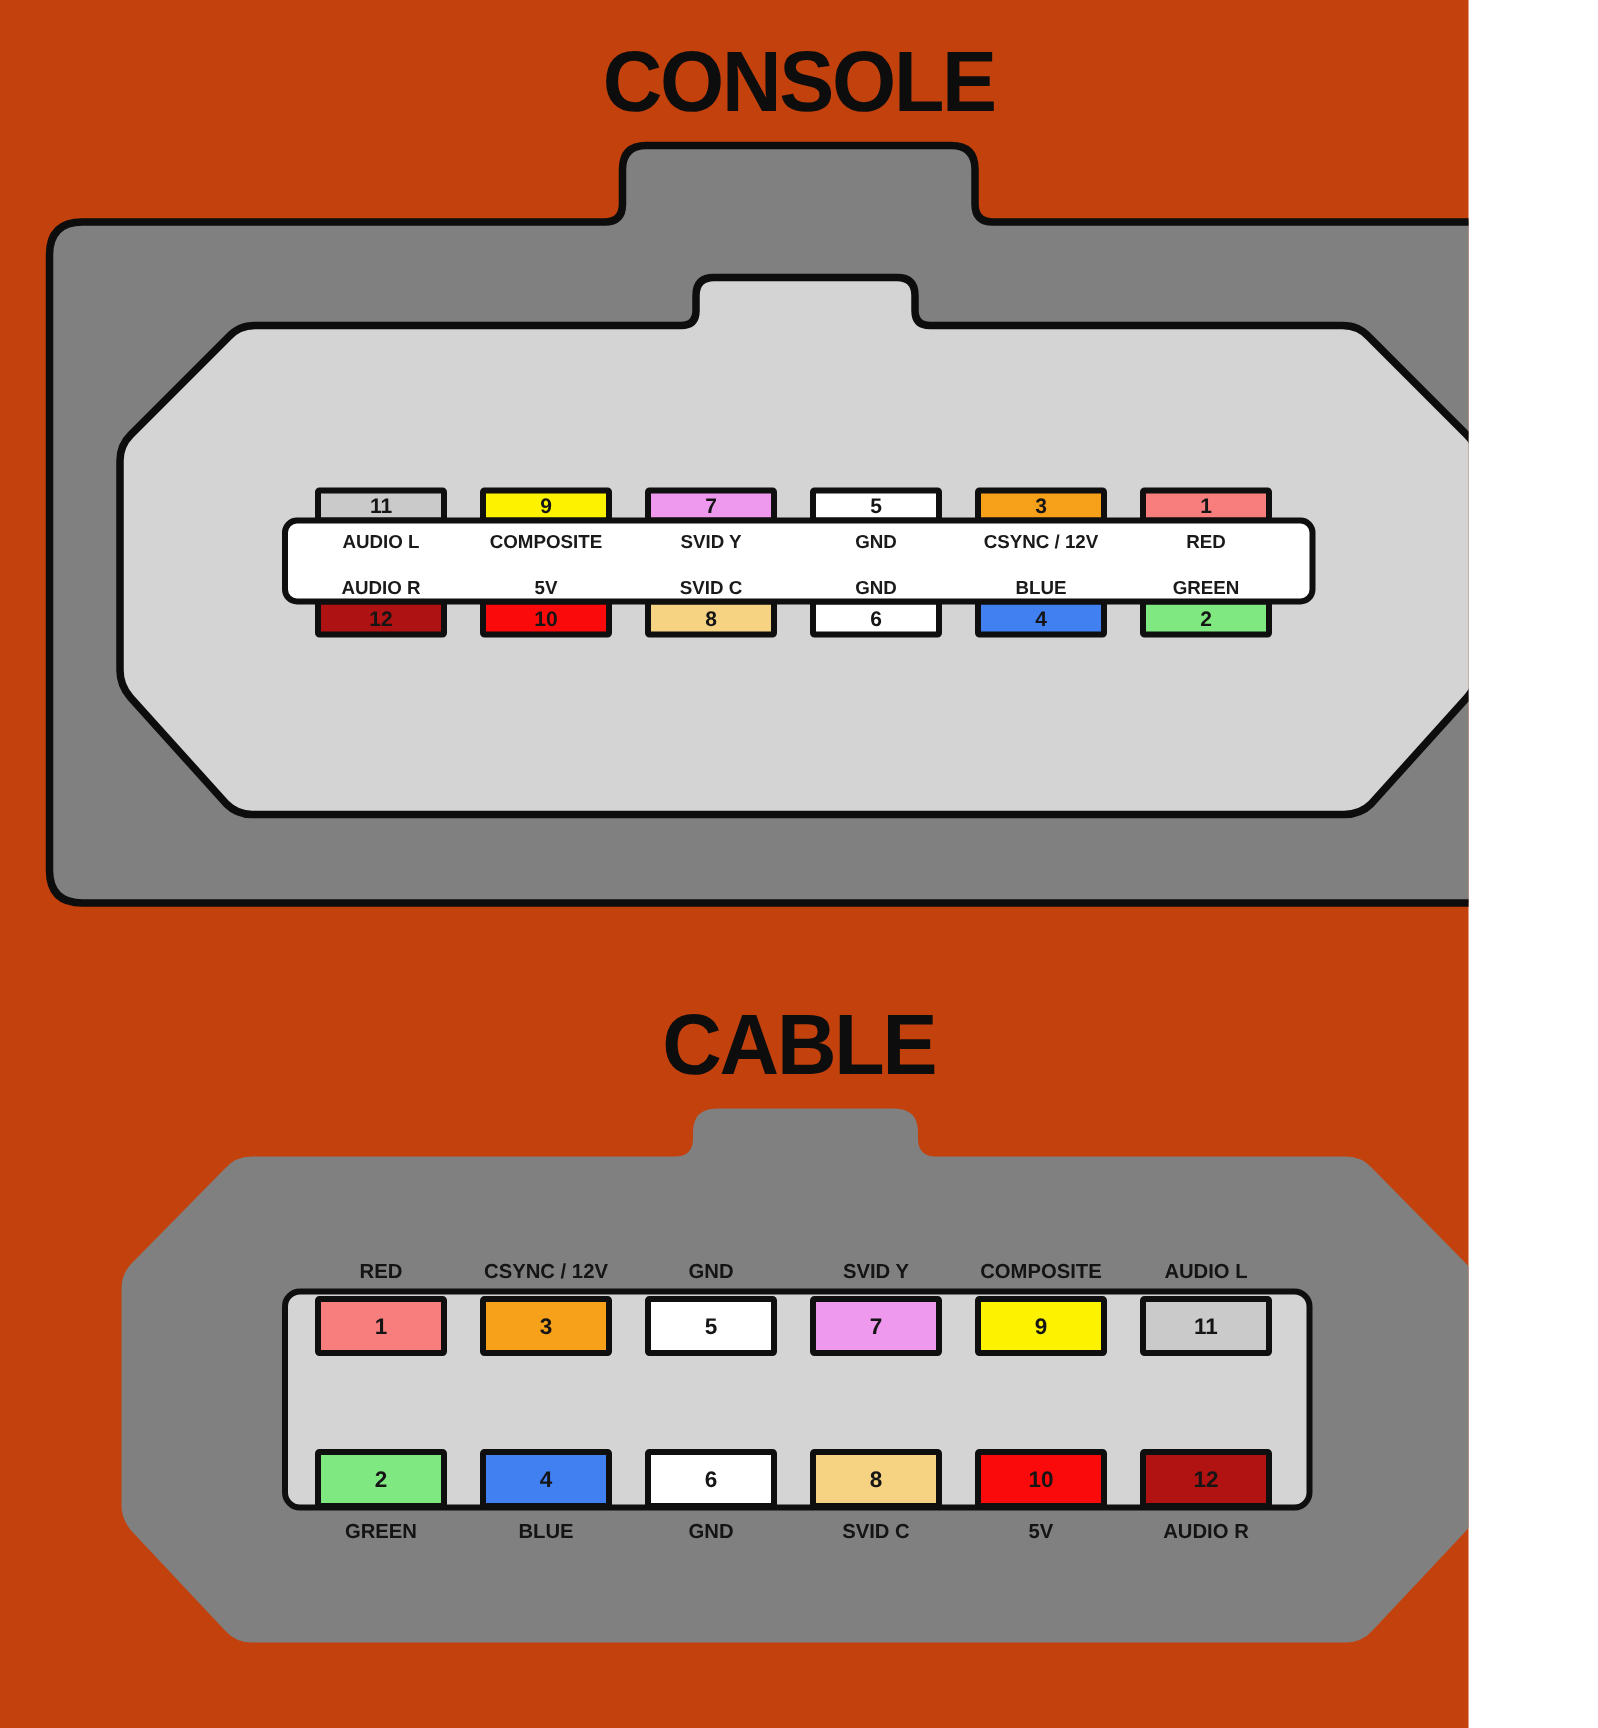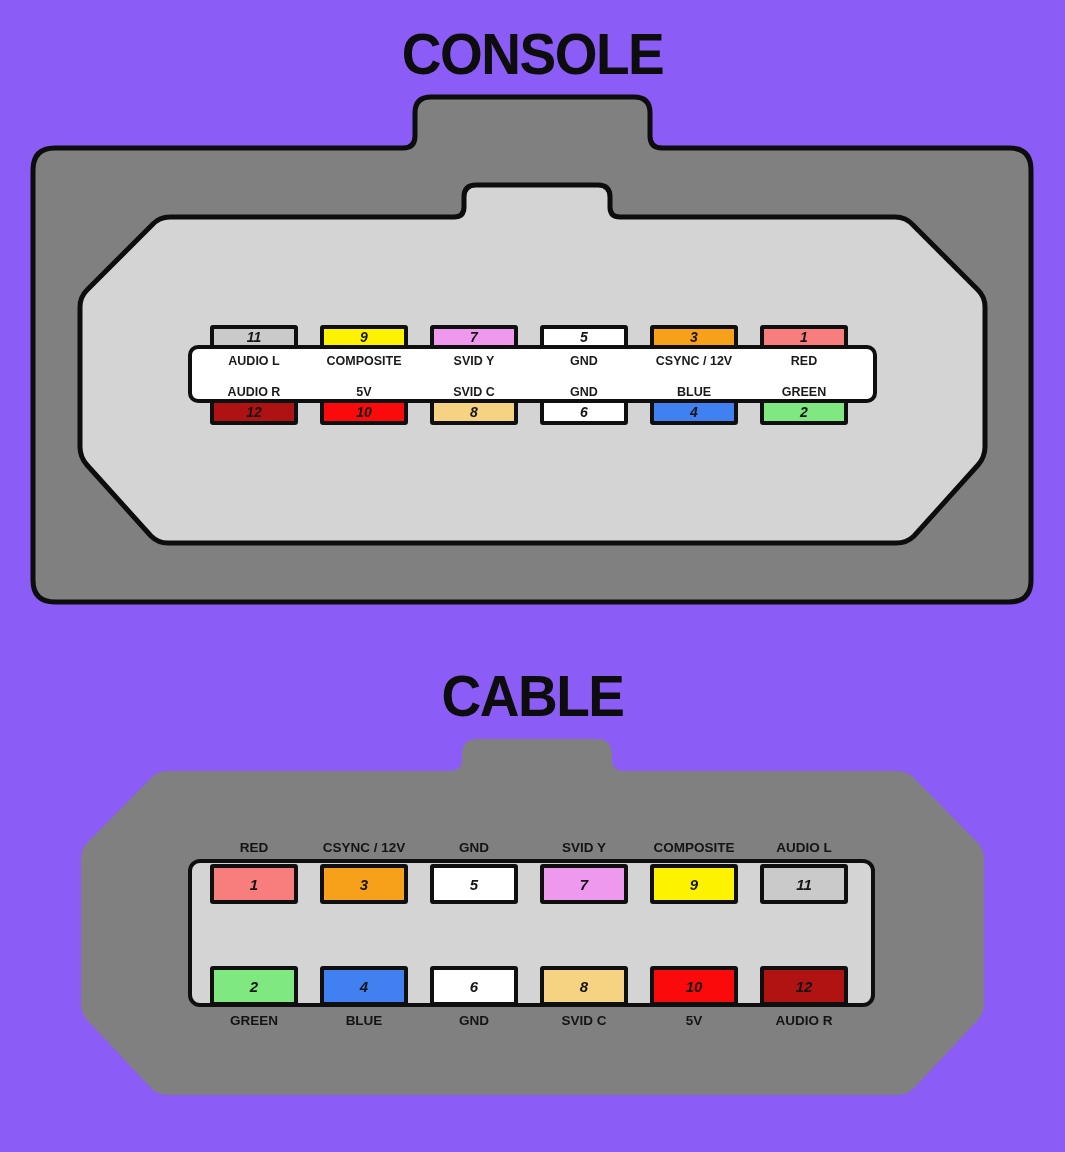--- a/index.html
+++ b/index.html
@@ -4,7 +4,7 @@
 <style>
   html,body{margin:0;padding:0;background:#ffffff;}
   .canvas{
-    position:relative;width:1065px;height:1152px;background:#8b5cf6;overflow:hidden;
+    position:relative;width:979px;height:1152px;background:#c2410c;overflow:hidden;
     font-family:"Liberation Sans","DejaVu Sans",sans-serif;color:#111;
   }
   .bgsvg{position:absolute;left:0;top:0;width:1065px;height:1152px;z-index:0;}

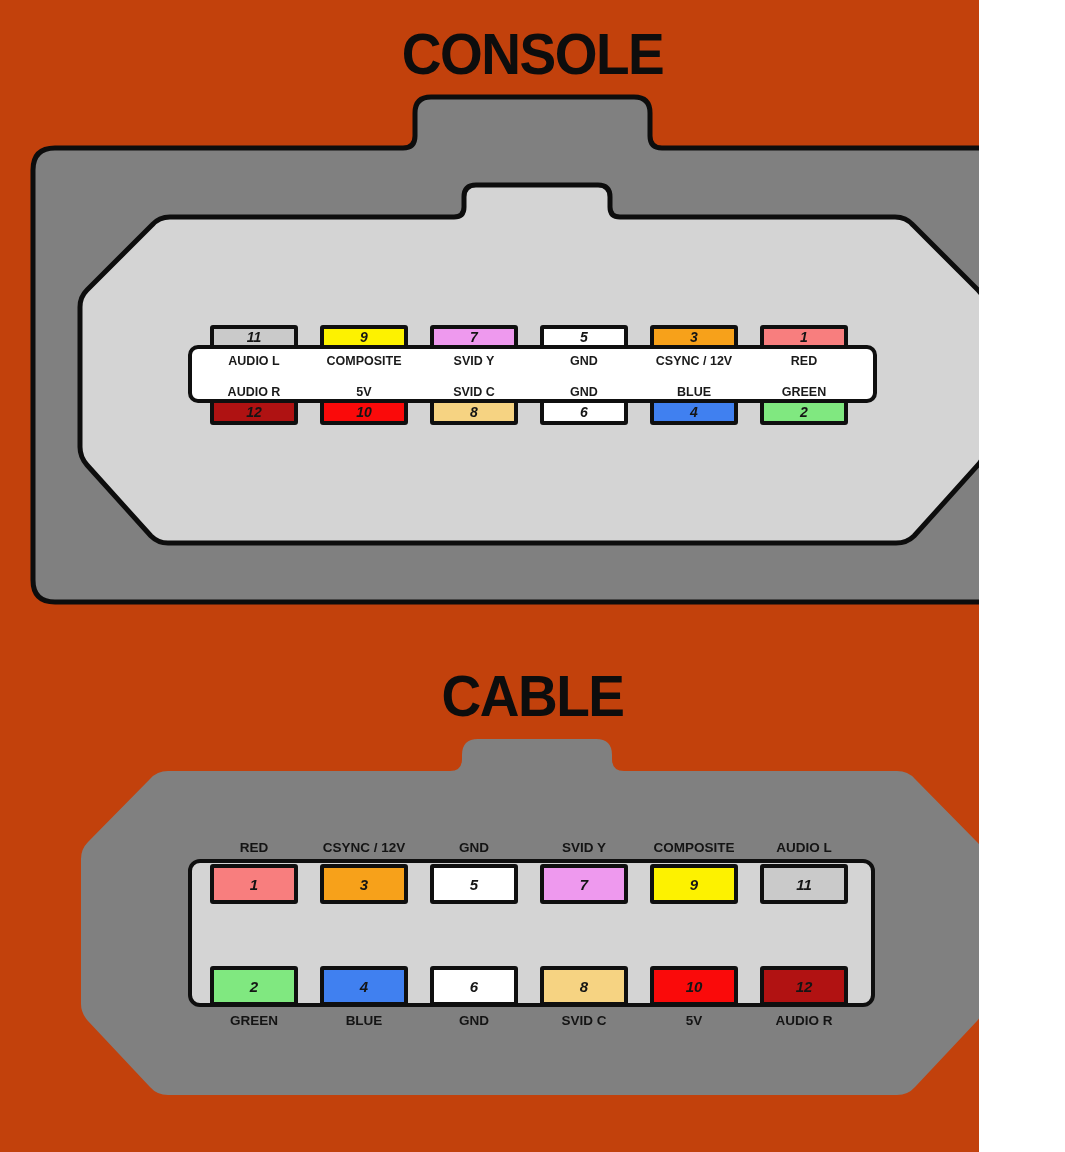--- a/index.html
+++ b/index.html
@@ -23,7 +23,7 @@
     display:flex;align-items:center;justify-content:center;
     font-weight:700;color:#151515;z-index:2;
   }
-  .pin .num{font-size:14px;line-height:1;font-style:italic;}
+  .pin .num{font-size:14px;line-height:1;}
   .col0{left:210px}.col1{left:320px}.col2{left:430px}.col3{left:540px}.col4{left:650px}.col5{left:760px}
   .c-top{top:325px;height:24px;}
   .c-bot{top:399px;height:26px;}

